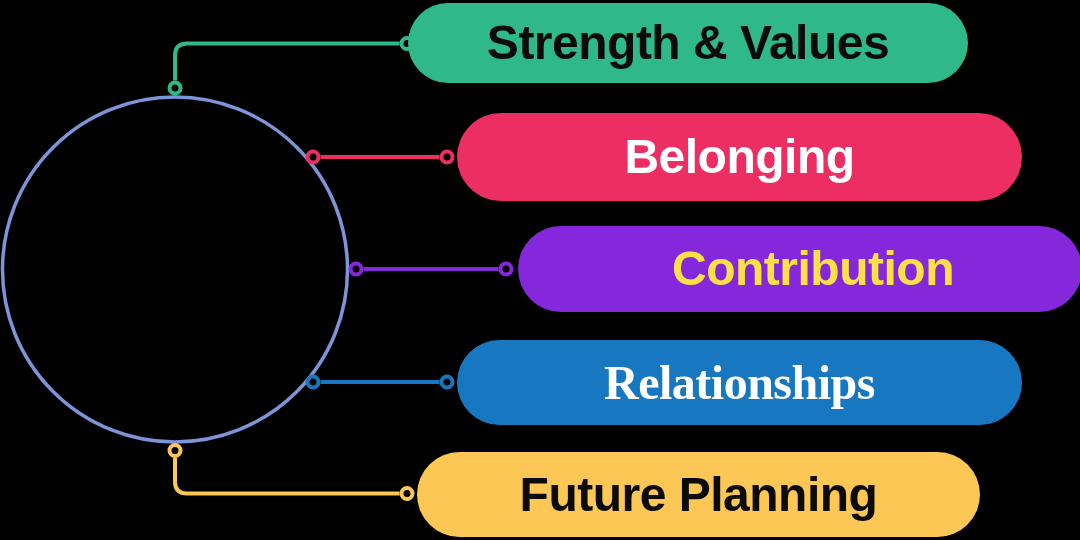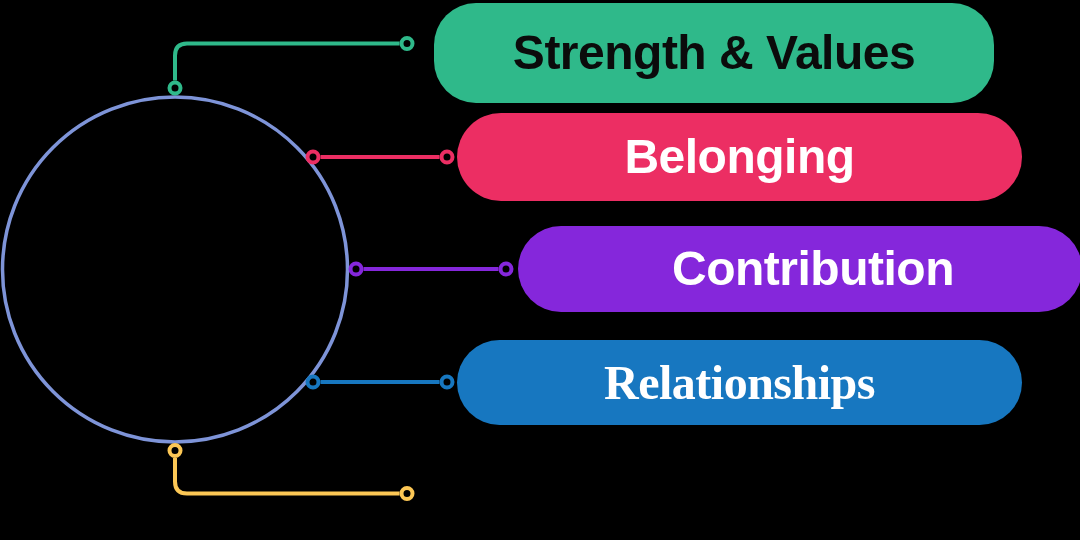--- a/index.html
+++ b/index.html
@@ -48,7 +48,7 @@
     white-space: nowrap;
     line-height: 1;
   }
-  .pill-0 { left: 434px; top: 3px;   width: 560px; height: 100px; border-radius: 42px; }
+  .pill-0 { left: 408px; top: 3px;   width: 560px; height: 80px; border-radius: 42px; }
   .pill-1 { left: 457px; top: 113px; width: 565px; height: 88px; border-radius: 44px; }
   .pill-2 { left: 518px; top: 226px; width: 564px; height: 86px; border-radius: 43px; }
   .pill-3 { left: 457px; top: 340px; width: 565px; height: 85px; border-radius: 42.5px; }

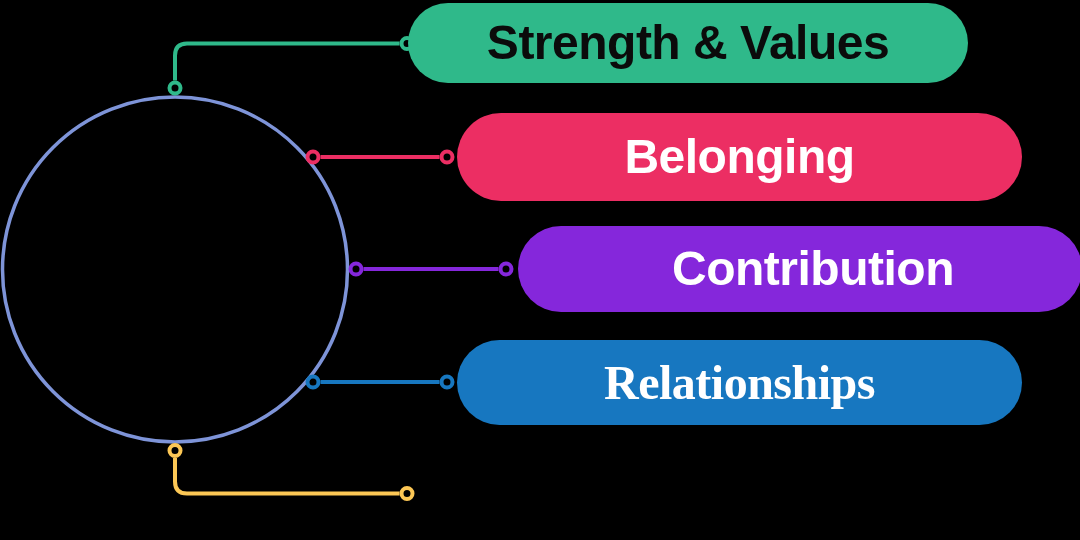--- a/index.html
+++ b/index.html
@@ -104,7 +104,7 @@
   </div>
 
   <div class="pill pill-2" style="background-color: rgb(133, 39, 219);">
-    <span class="pill-label" style="color: #ffffff; margin-left: 26px;">Contribution</span>
+    <span class="pill-label" style="color: #fde047; margin-left: 26px;">Contribution</span>
   </div>
 
   <div class="pill pill-3" style="background-color: rgb(23, 119, 192); font-family: Liberation Serif, serif;">

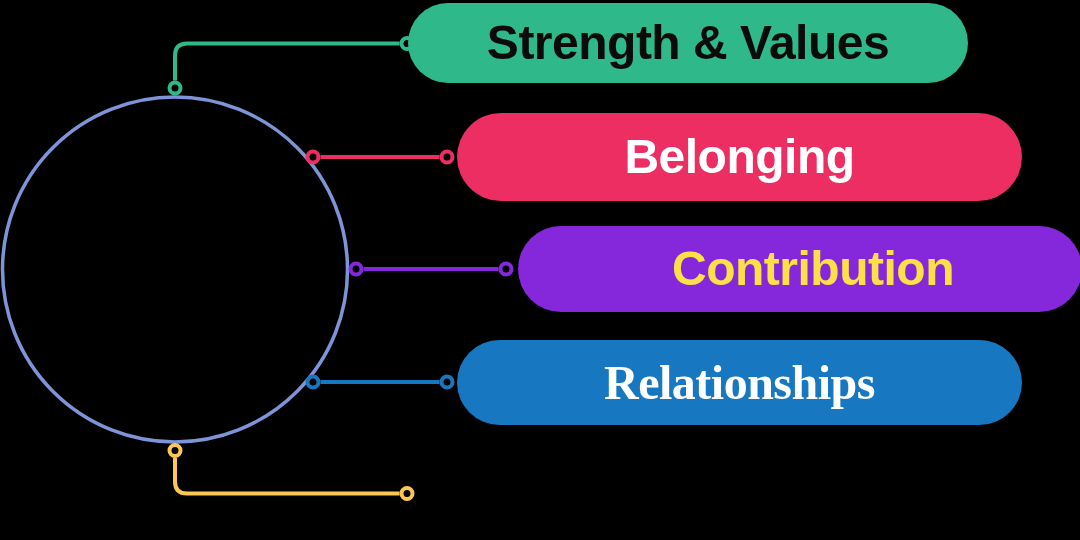--- a/index.html
+++ b/index.html
@@ -111,6 +111,9 @@
     <span class="pill-label" style="color: rgb(255, 255, 255);">Relationships</span>
   </div>
 
+  <div class="pill pill-4" style="background-color: rgb(252, 199, 85);">
+    <span class="pill-label" style="color: rgb(11, 11, 11);">Future Planning</span>
+  </div>
 
 </div>
 

